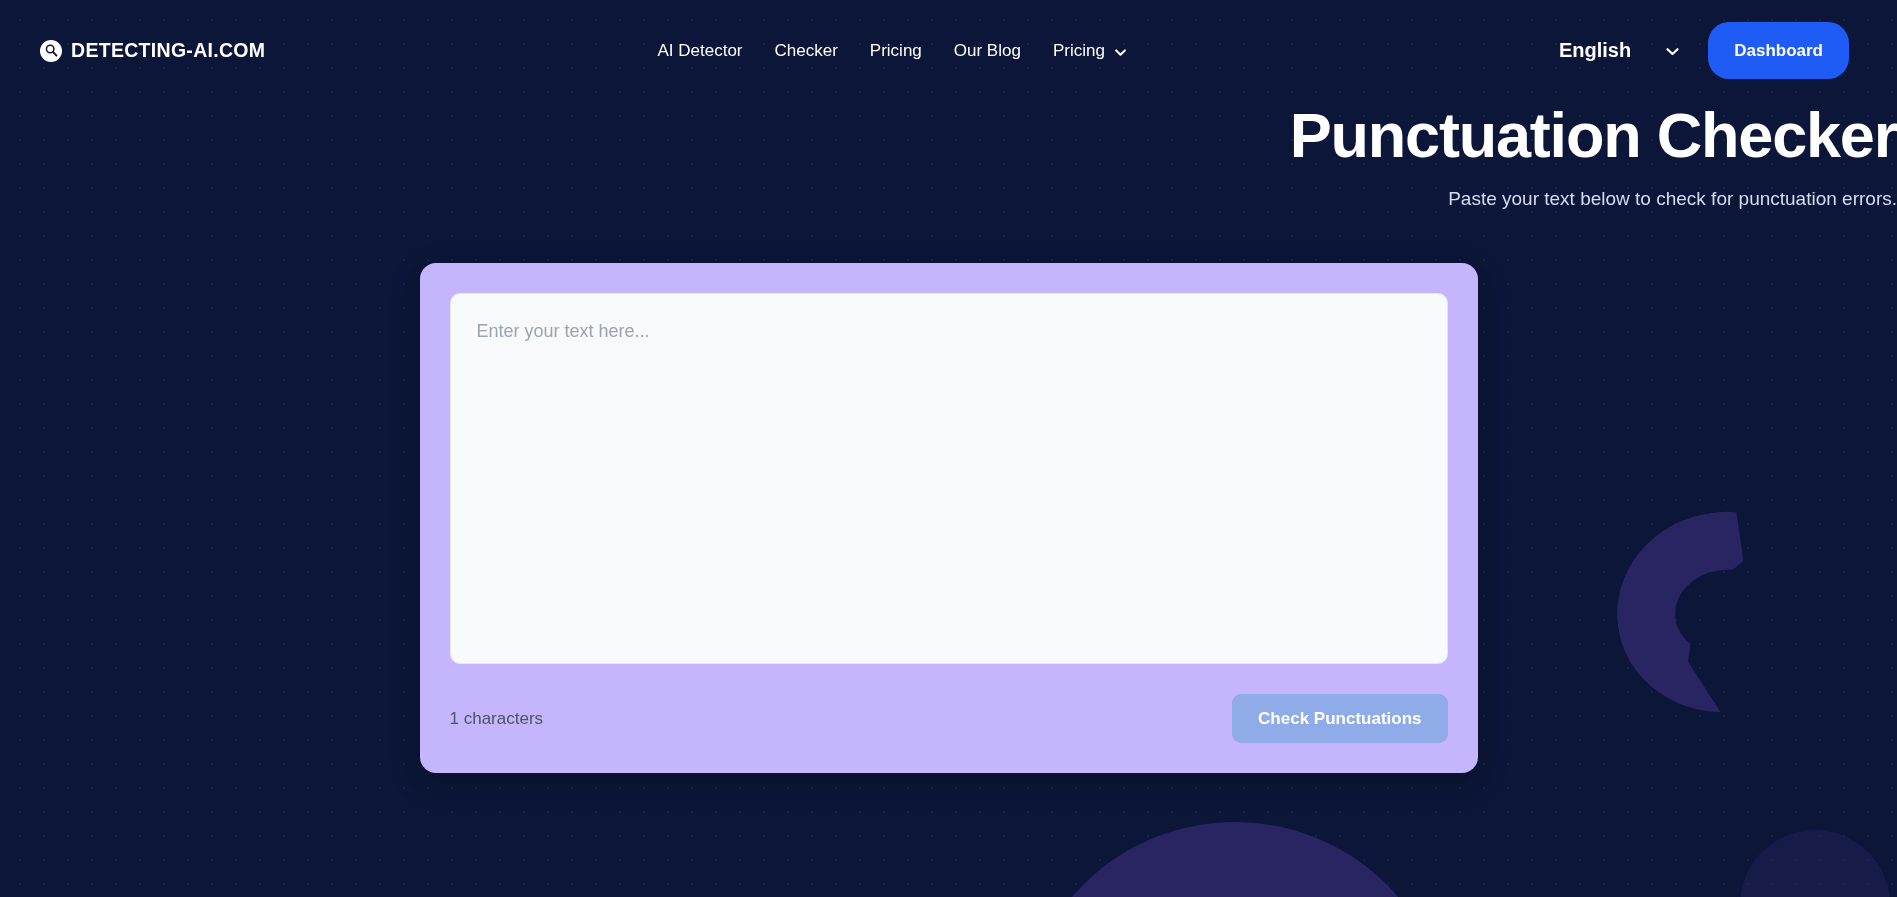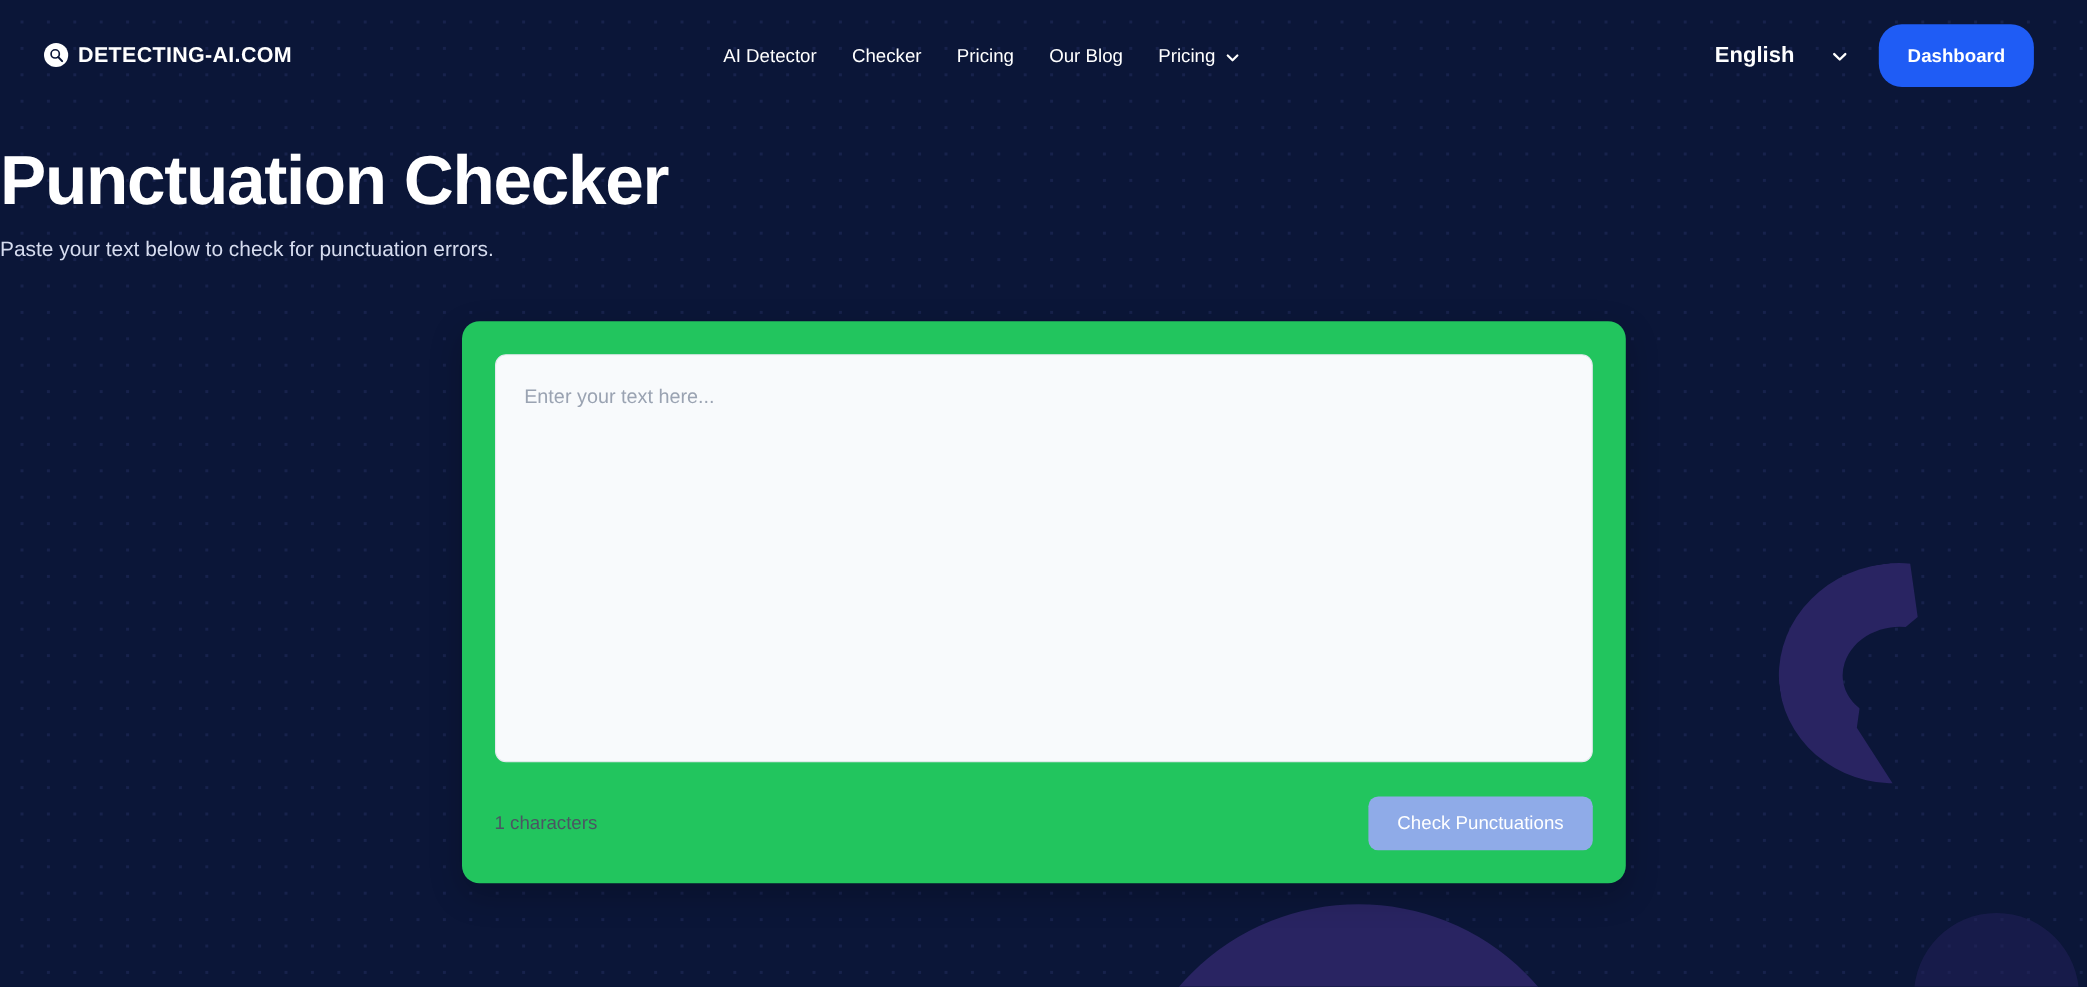--- a/index.html
+++ b/index.html
@@ -60,7 +60,7 @@
     padding:0 48px 0 40px;
   }
   .logo {
-    display:flex; gap:9px;
+    display:flex; align-items:center; gap:9px;
     cursor:pointer;
     flex:0 0 auto;
   }

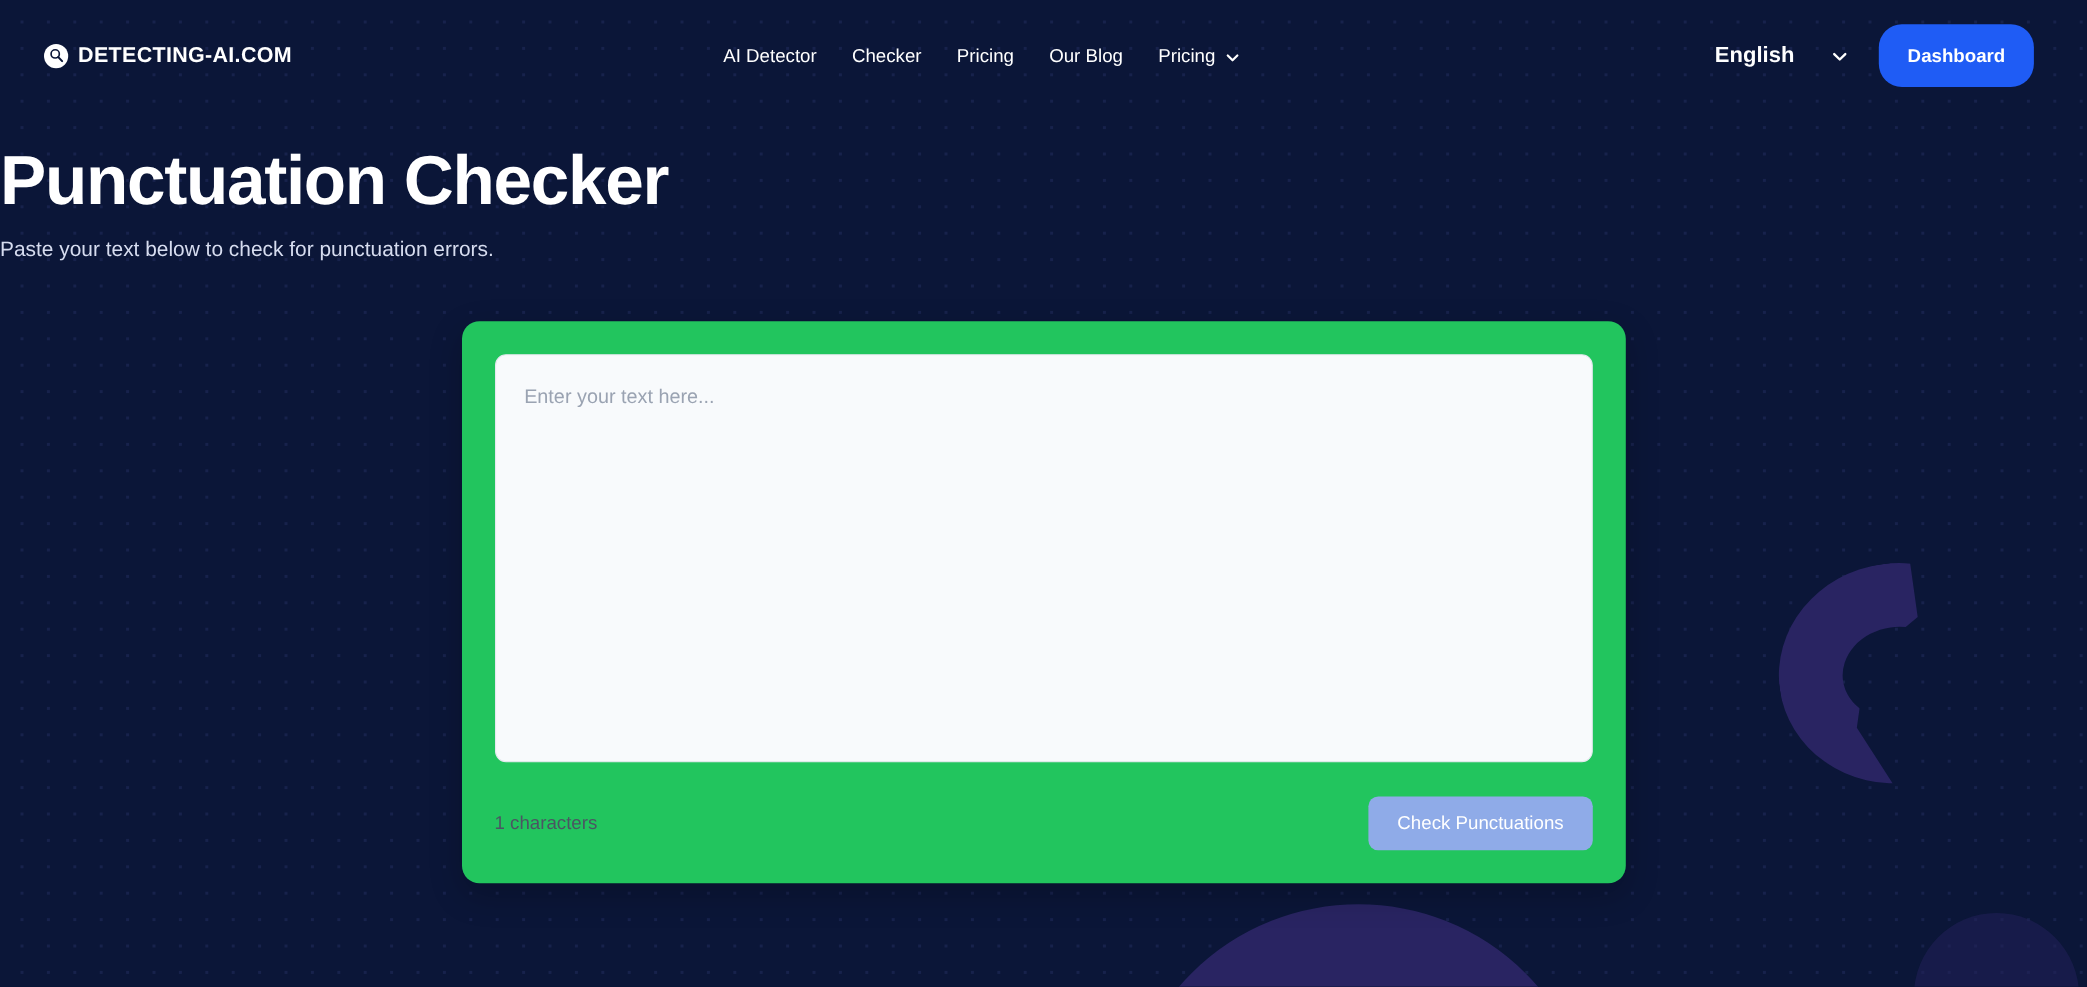--- a/index.html
+++ b/index.html
@@ -138,8 +138,7 @@
   .hero {
     position:relative;
     z-index:3;
-    text-align:left;
-    margin-top:29px;
+    text-align:right;
   }
   .hero-title {
     color:#ffffff;

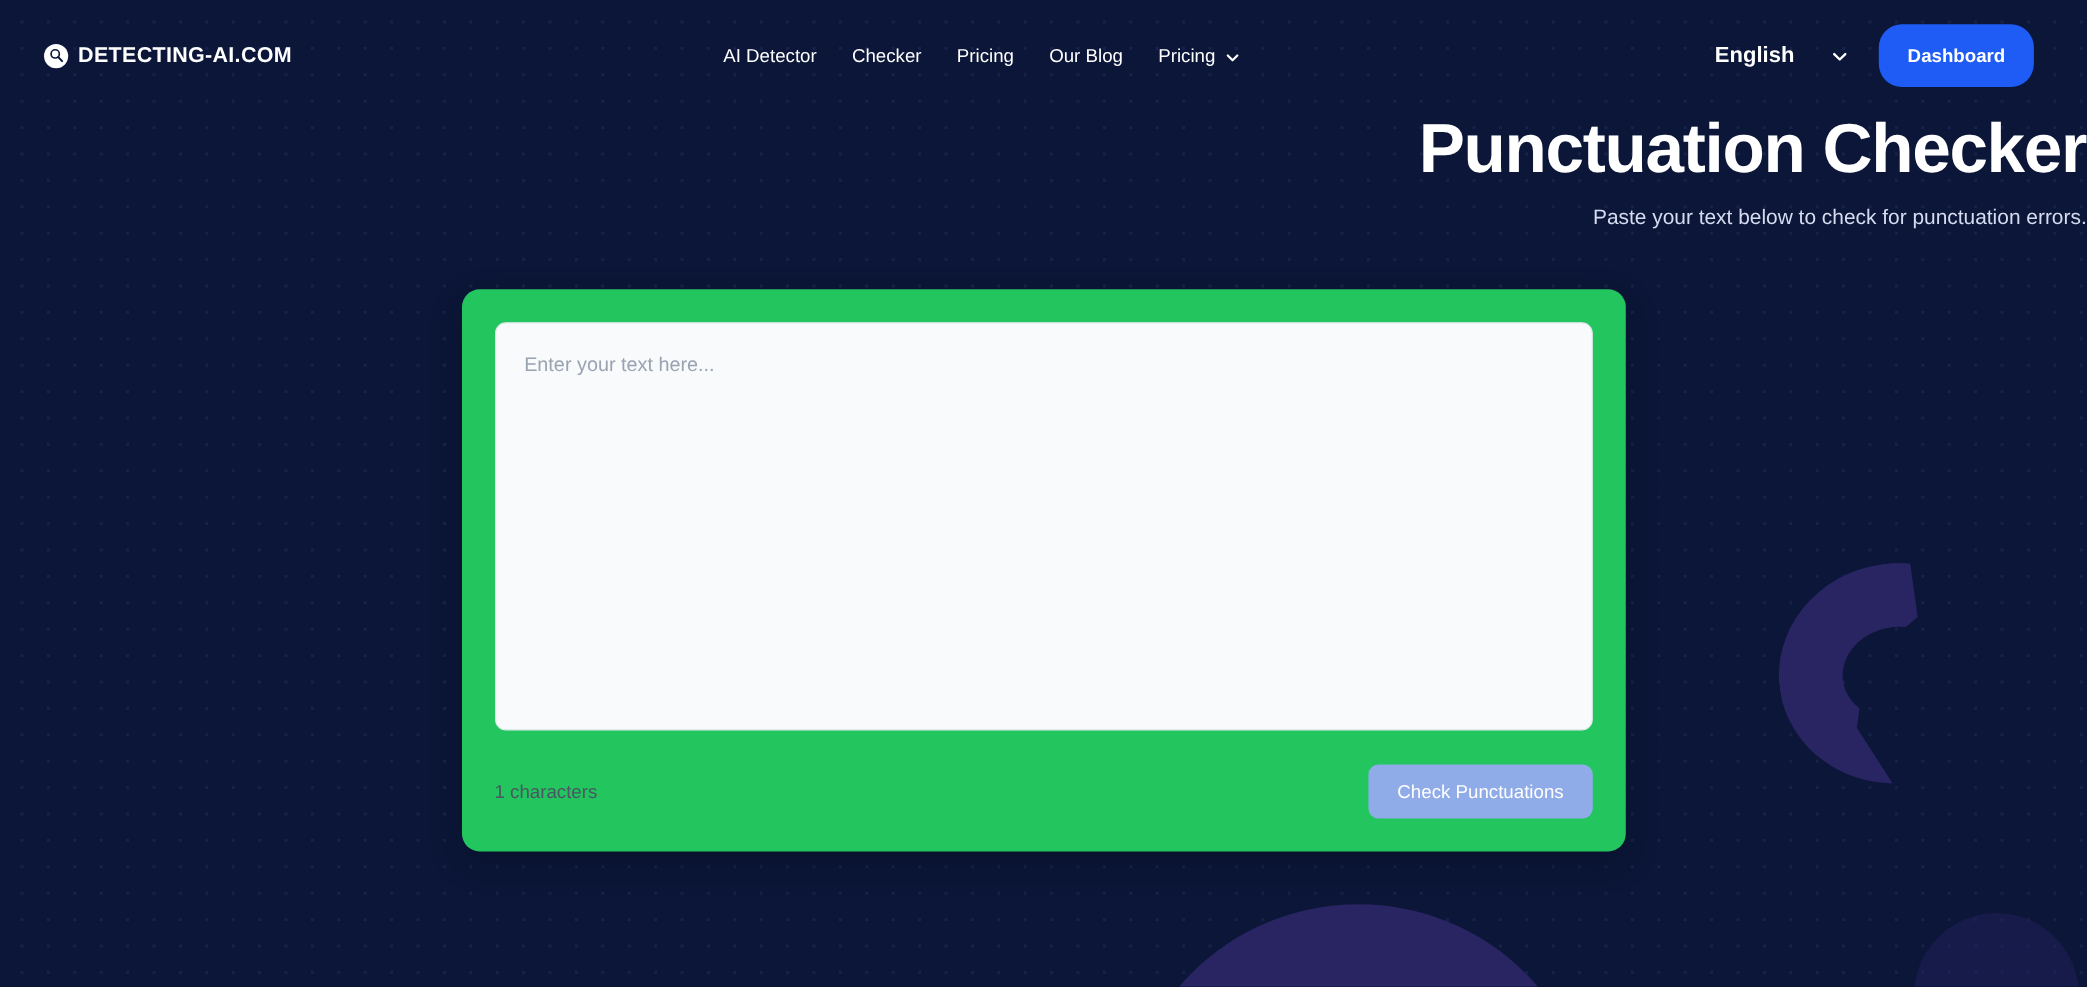--- a/index.html
+++ b/index.html
@@ -160,7 +160,7 @@
     z-index:4;
     width:1058px;
     margin:53px auto 0;
-    background:#22c55e;
+    background:#c4b5fd;
     border-radius:16px;
     padding:30px;
     box-shadow:0 10px 30px rgba(0,0,0,.22);

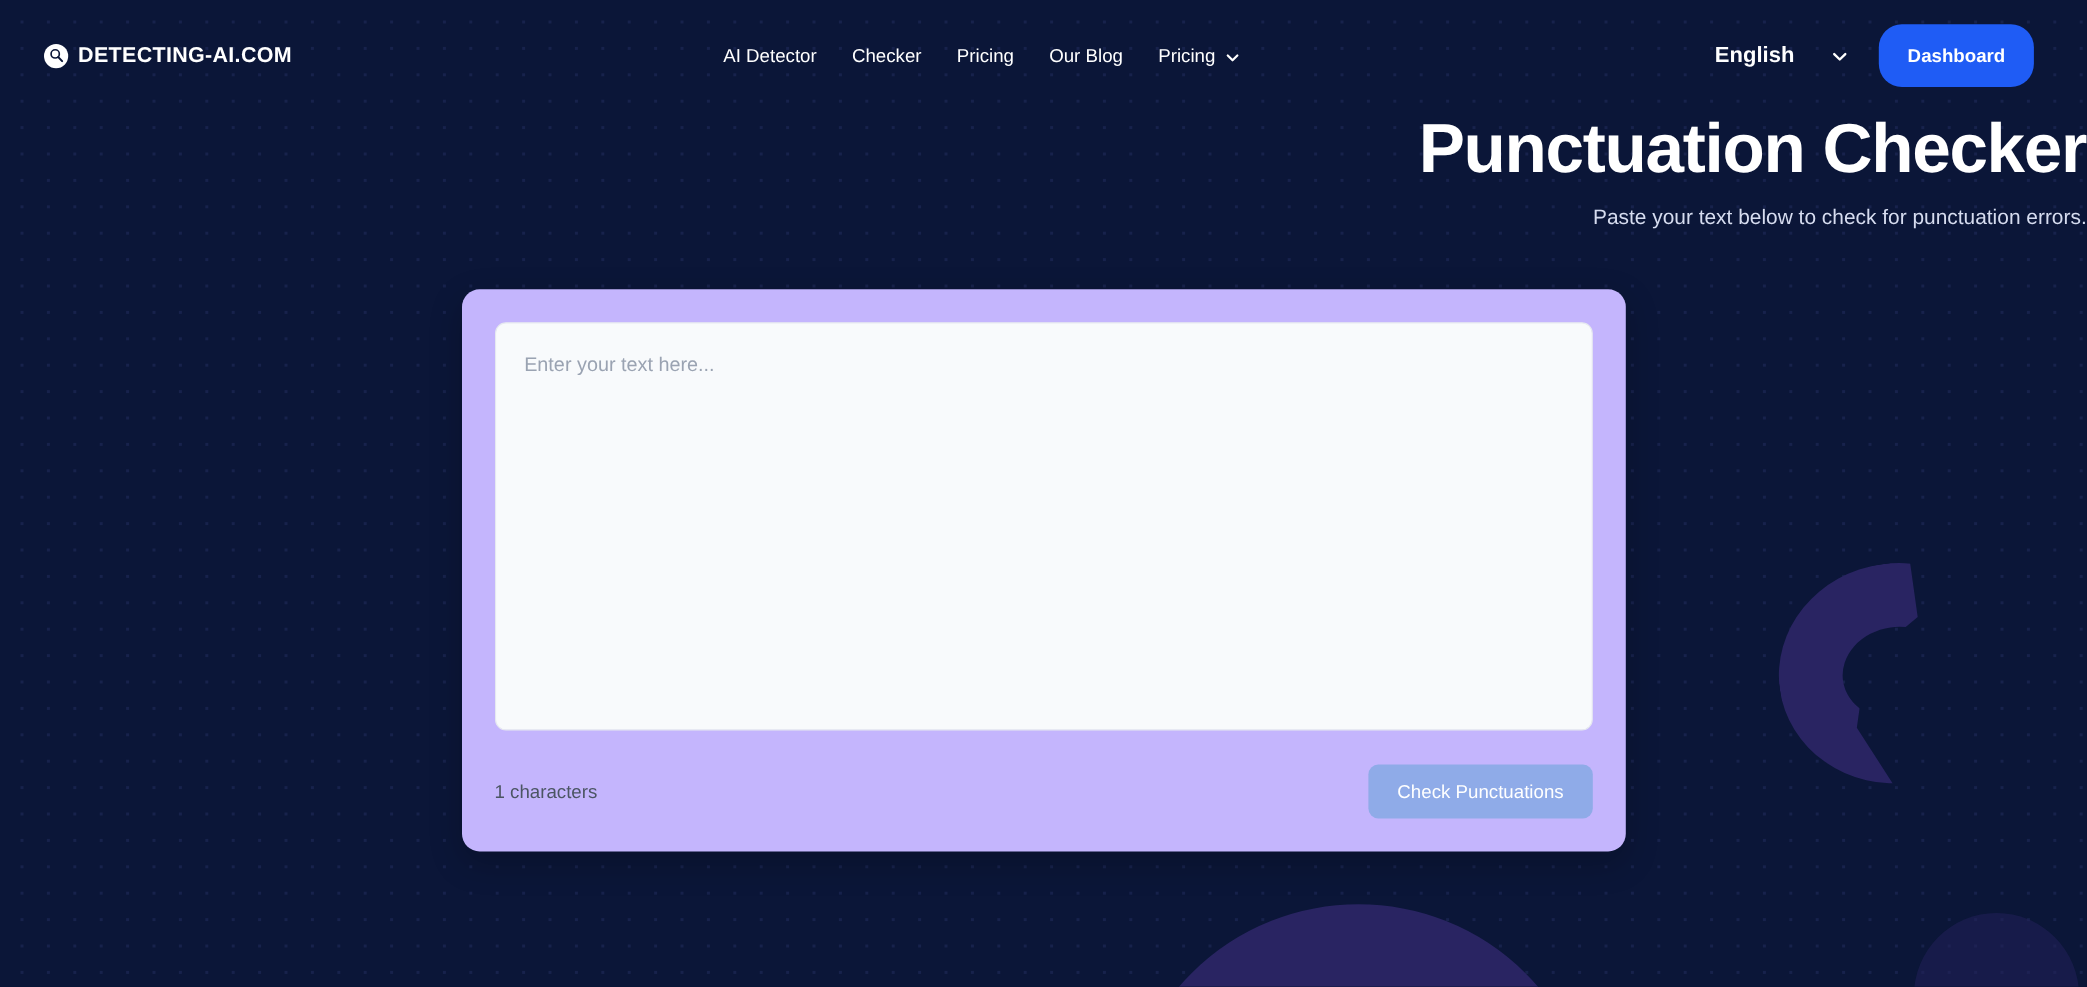--- a/index.html
+++ b/index.html
@@ -194,7 +194,7 @@
     background:#8fabe8;
     color:#ffffff;
     font-size:17px;
-    font-weight:400;
+    font-weight:700;
     border:none;
     border-radius:9px;
     height:49px;

